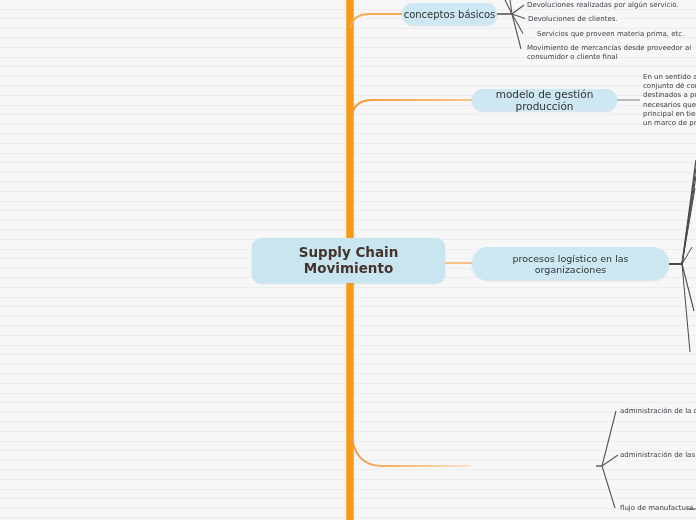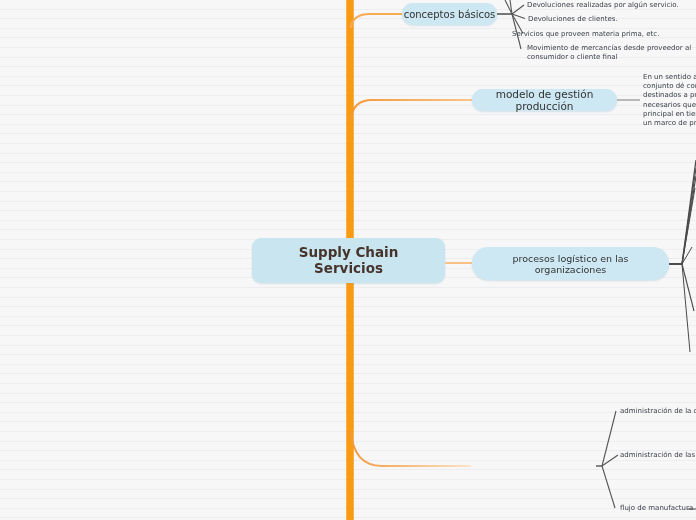--- a/index.html
+++ b/index.html
@@ -128,7 +128,7 @@
 
   <div class="subtext" style="left:527px;top:1px;">Devoluciones realizadas por algún servicio.</div>
   <div class="subtext" style="left:528px;top:15px;">Devoluciones de clientes.</div>
-  <div class="subtext" style="left:512px;top:30px;text-align:right;">Servicios que proveen materia prima, etc.</div>
+  <div class="subtext" style="left:537px;top:30px;text-align:right;">Servicios que proveen materia prima, etc.</div>
   <div class="subtext wrap" style="left:527px;top:44px;">Movimiento de mercancías desde proveedor al consumidor o cliente final</div>
 
   <div class="note">

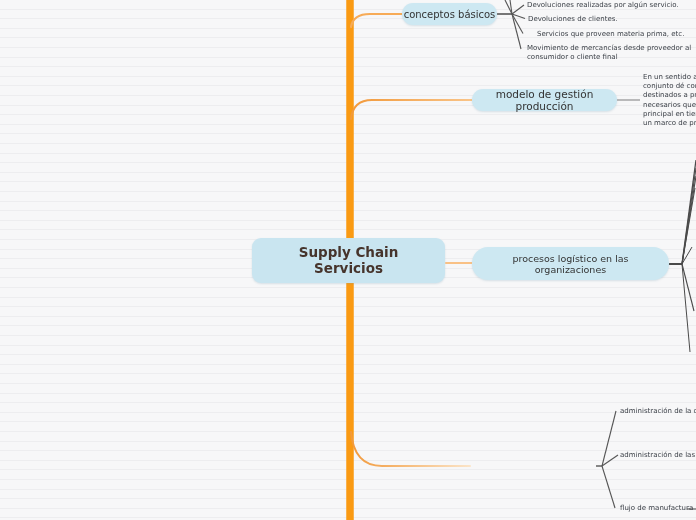--- a/index.html
+++ b/index.html
@@ -110,7 +110,7 @@
 
   <div class="node node-central">
     <span>Supply Chain</span>
-    <span>Servicios</span>
+    <span>Movimiento</span>
   </div>
 
   <div class="node node-conceptos">

